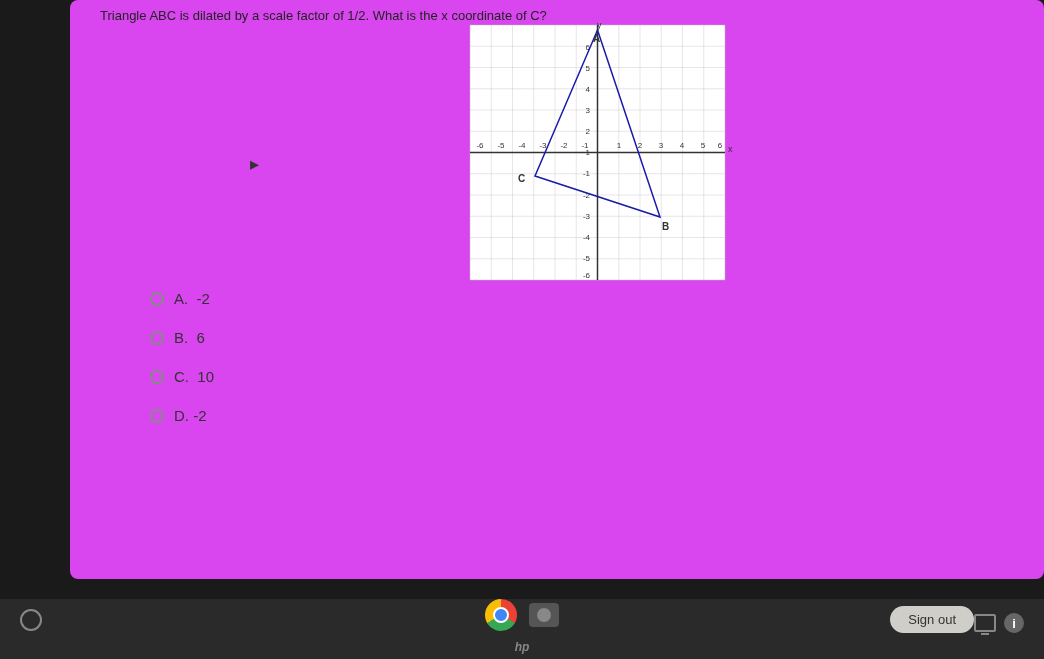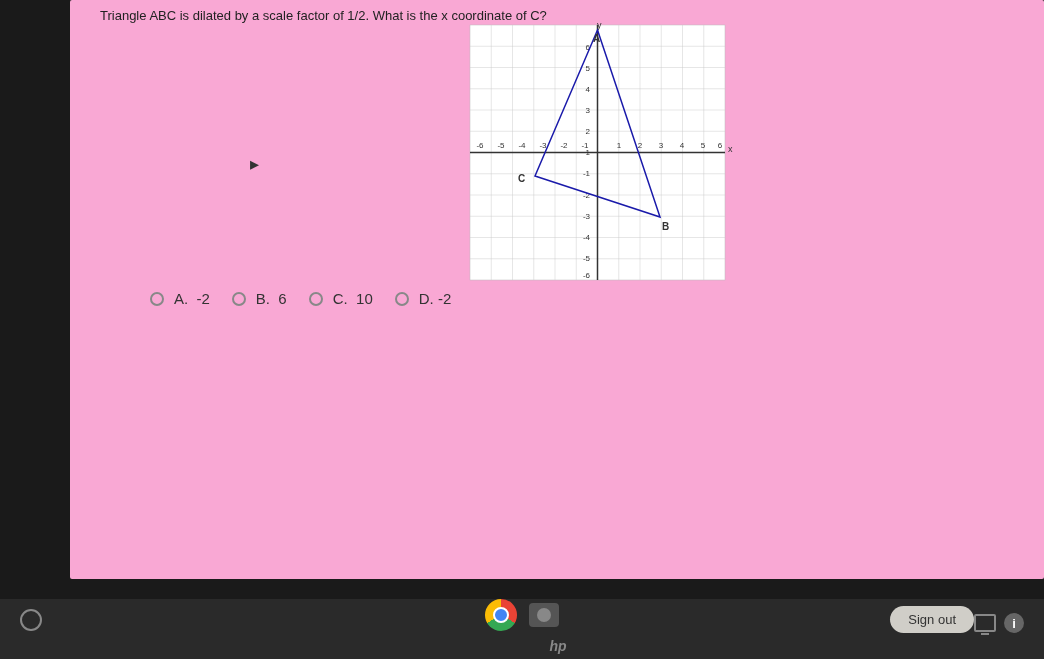--- a/index.html
+++ b/index.html
@@ -19,8 +19,8 @@
       left: 70px;
       right: 0;
       bottom: 80px;
-      background: #f9a8d4;
-      border-radius: 2px;
+      background: #d946ef;
+      border-radius: 8px;
     }
 
     

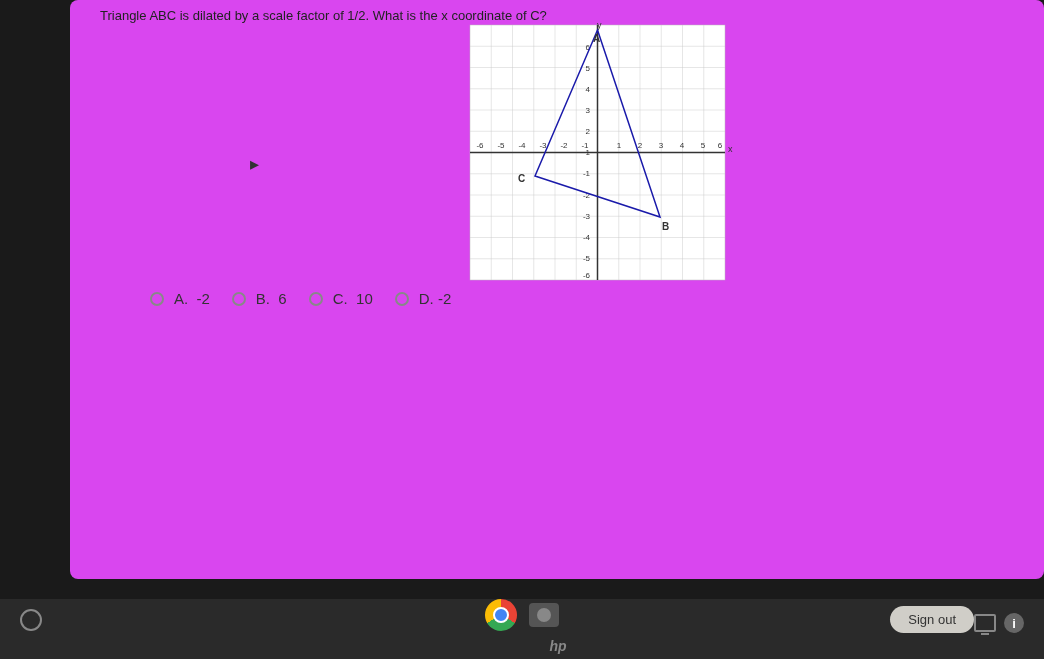--- a/index.html
+++ b/index.html
@@ -48,7 +48,7 @@
       top: 290px;
       left: 80px;
       display: flex;
-      flex-direction: row;
+      flex-direction: column;
       gap: 22px;
     }
 

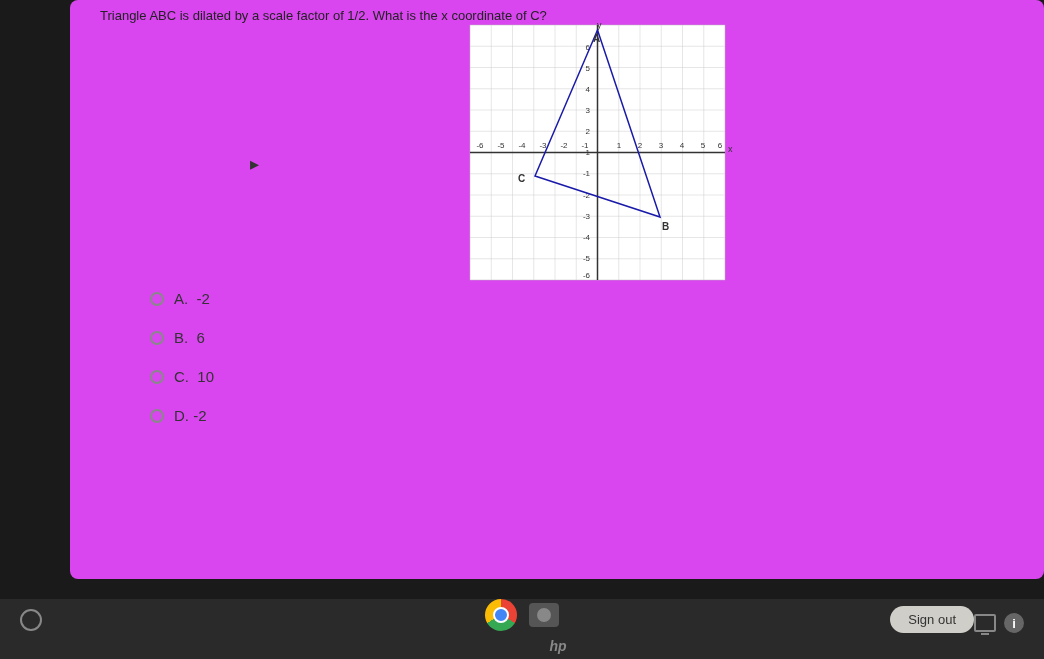--- a/index.html
+++ b/index.html
@@ -208,10 +208,9 @@
       left: 50%;
       transform: translateX(-50%);
       color: #888;
-      font-size: 14px;
+      font-size: 12px;
       font-style: italic;
       font-weight: bold;
-      margin-left: 36px;
     }
 
     

